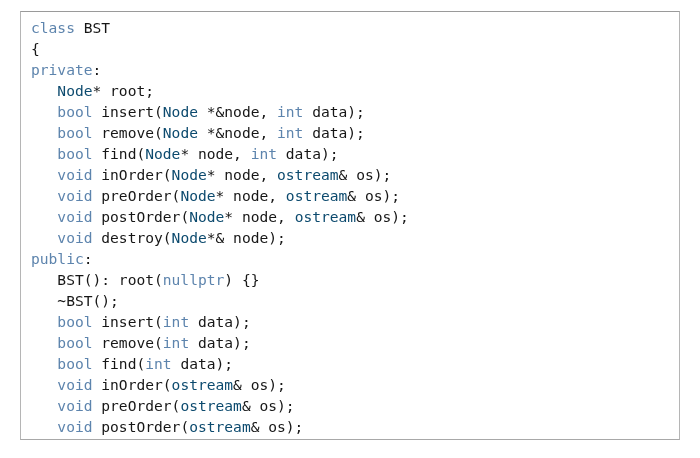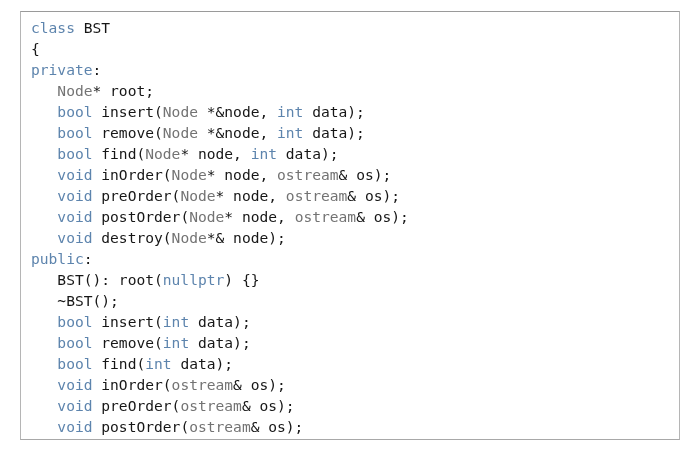--- a/index.html
+++ b/index.html
@@ -60,7 +60,7 @@
 
   
   .tok-kw   { color: #5d84ad; }   
-  .tok-type { color: #737373; }   
+  .tok-type { color: #0c4a6e; }   
   .tok-pl   { color: #161616; }   
 </style>
 </head>

